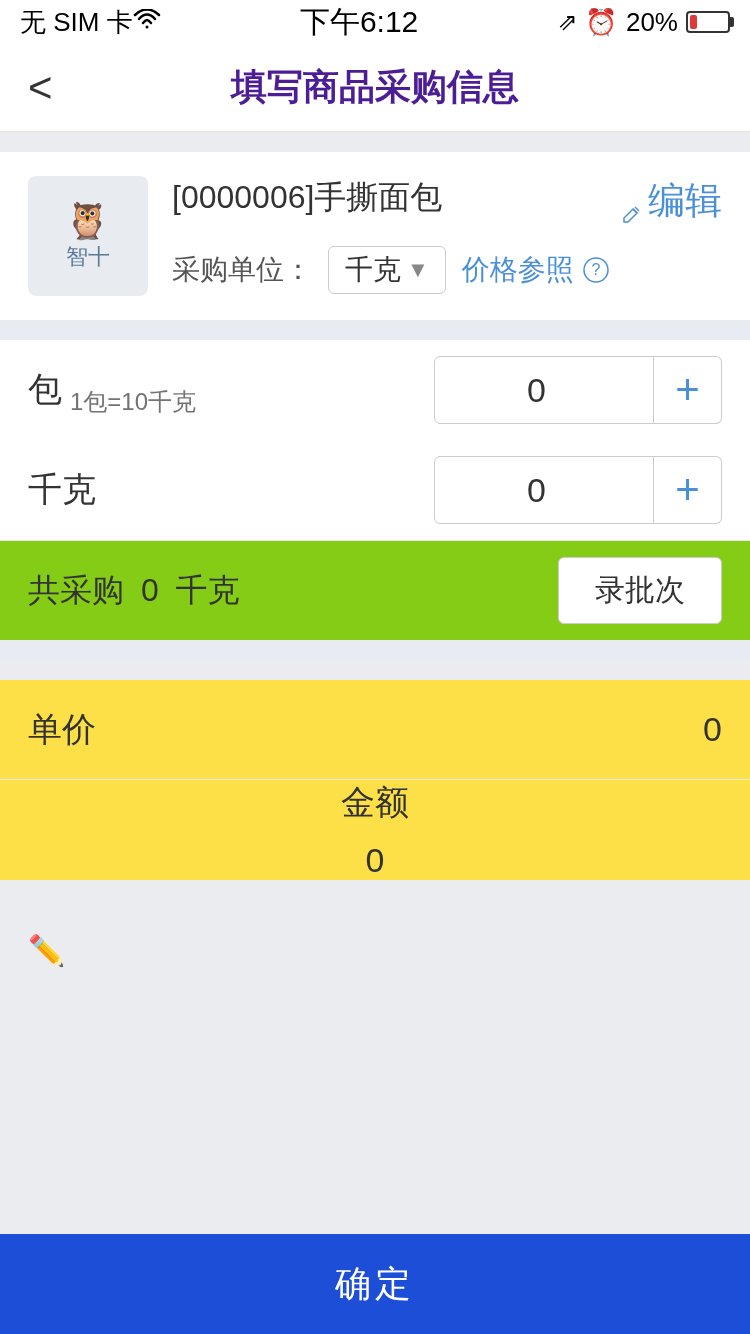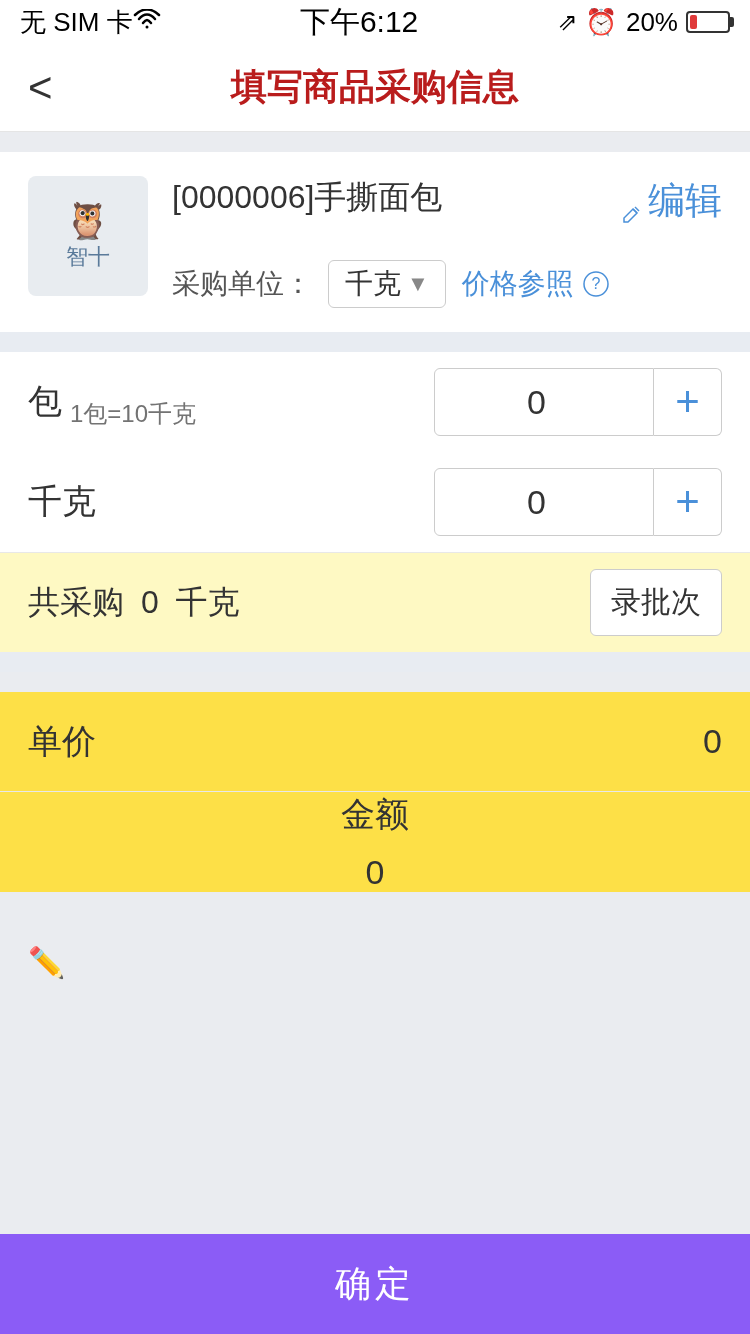--- a/index.html
+++ b/index.html
@@ -94,7 +94,7 @@
     .nav-title {
       font-size: 36px;
       font-weight: 600;
-      color: #b91c1c;
+      color: #4c1d95;
     }
 
     

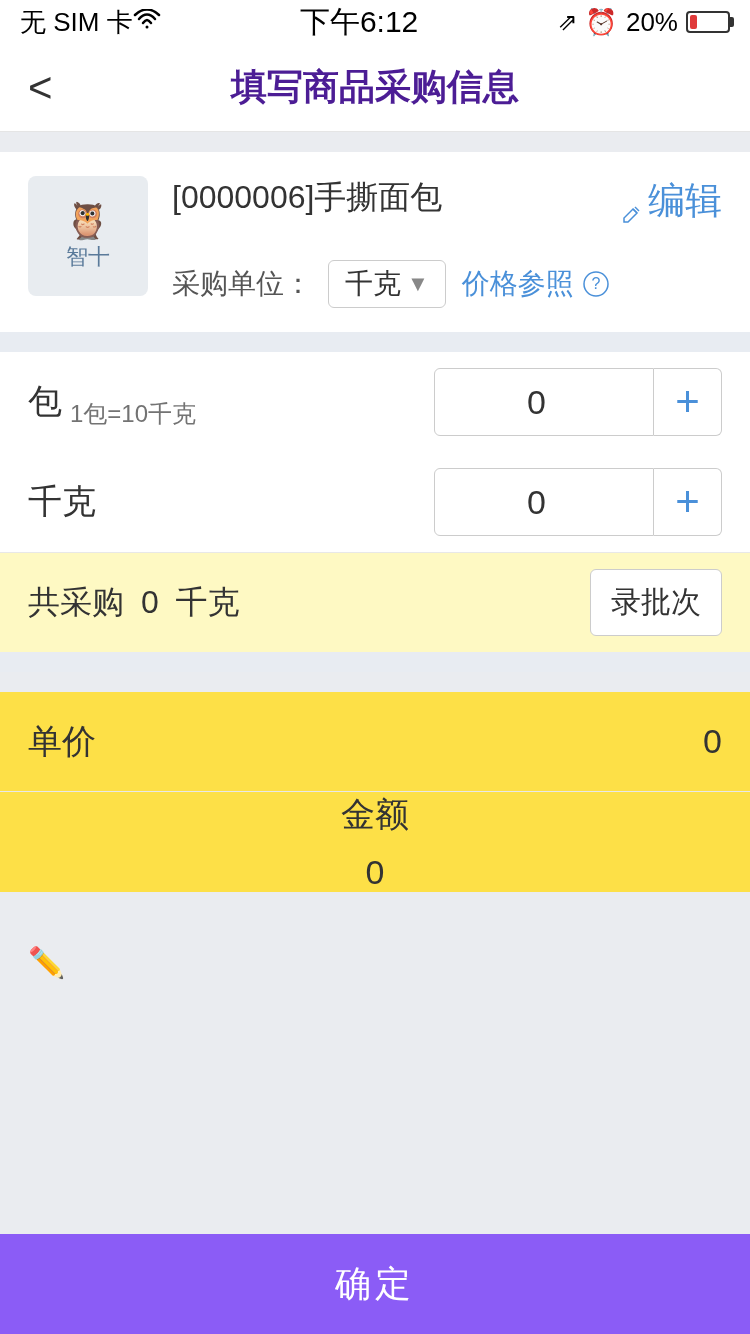--- a/index.html
+++ b/index.html
@@ -133,7 +133,7 @@
       display: flex;
       justify-content: space-between;
       align-items: flex-start;
-      margin-bottom: 34px;
+      margin-bottom: 20px;
     }
     .product-name {
       font-size: 32px;

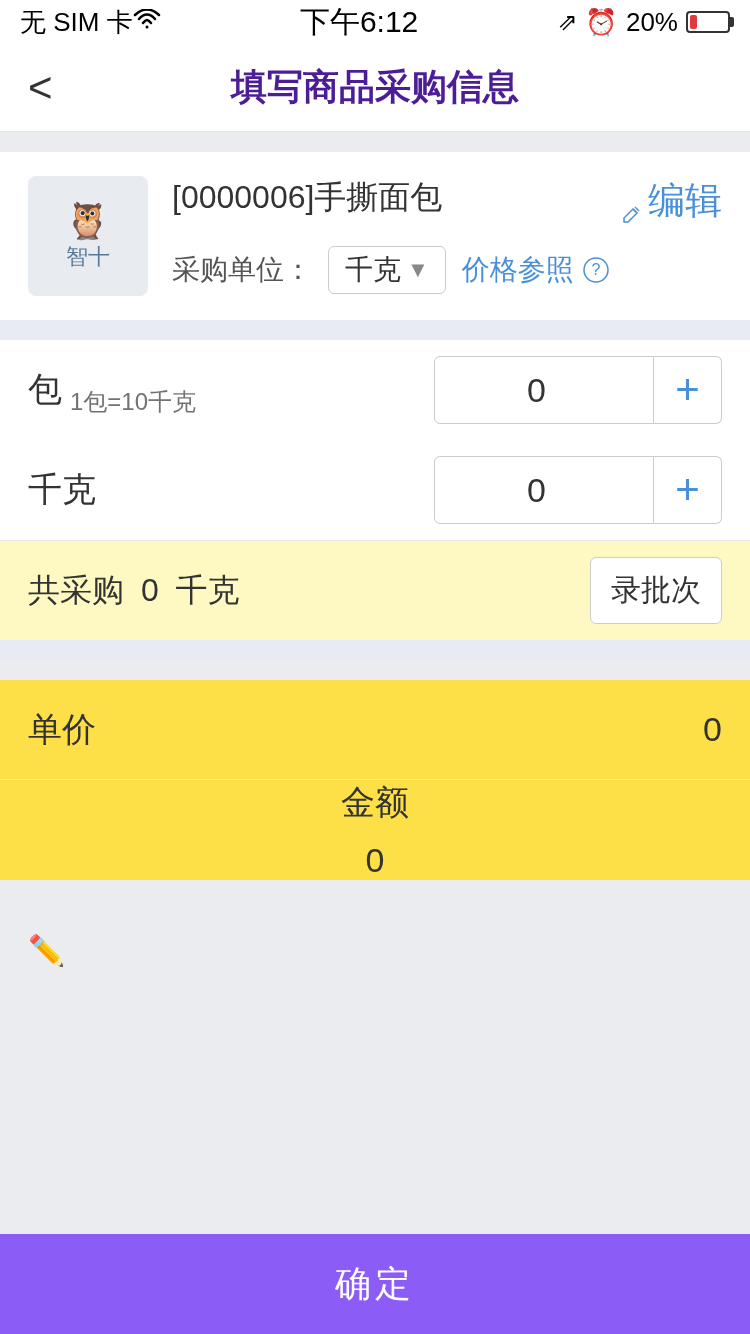--- a/index.html
+++ b/index.html
@@ -250,7 +250,7 @@
       justify-content: space-between;
       padding: 0 28px;
       height: 100px;
-      background: #fef9c3;
+      background: #84cc16;
       border-top: 1px solid #e8e8e8;
     }
     .batch-btn {

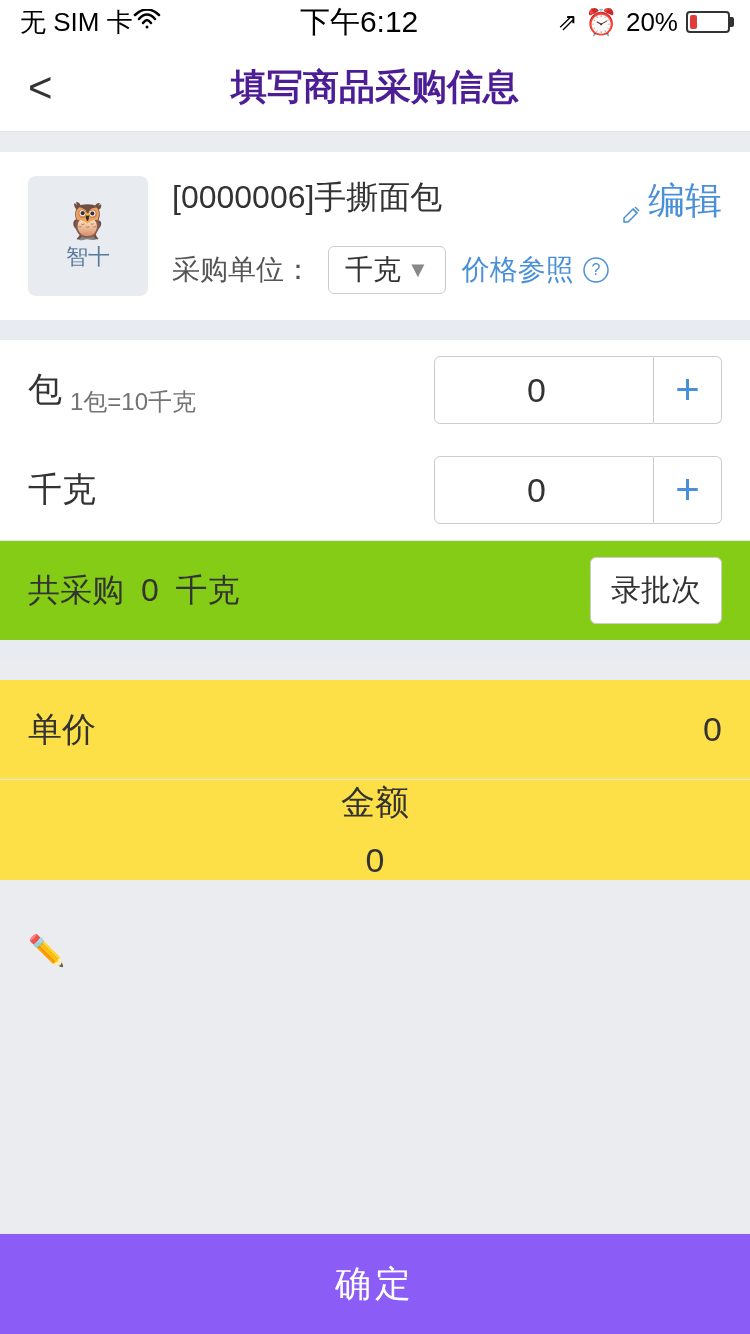--- a/index.html
+++ b/index.html
@@ -256,7 +256,7 @@
     .batch-btn {
       border: 1px solid #ccc;
       border-radius: 6px;
-      padding: 12px 20px;
+      padding: 12px 36px;
       font-size: 30px;
       color: #333;
       background: #fff;

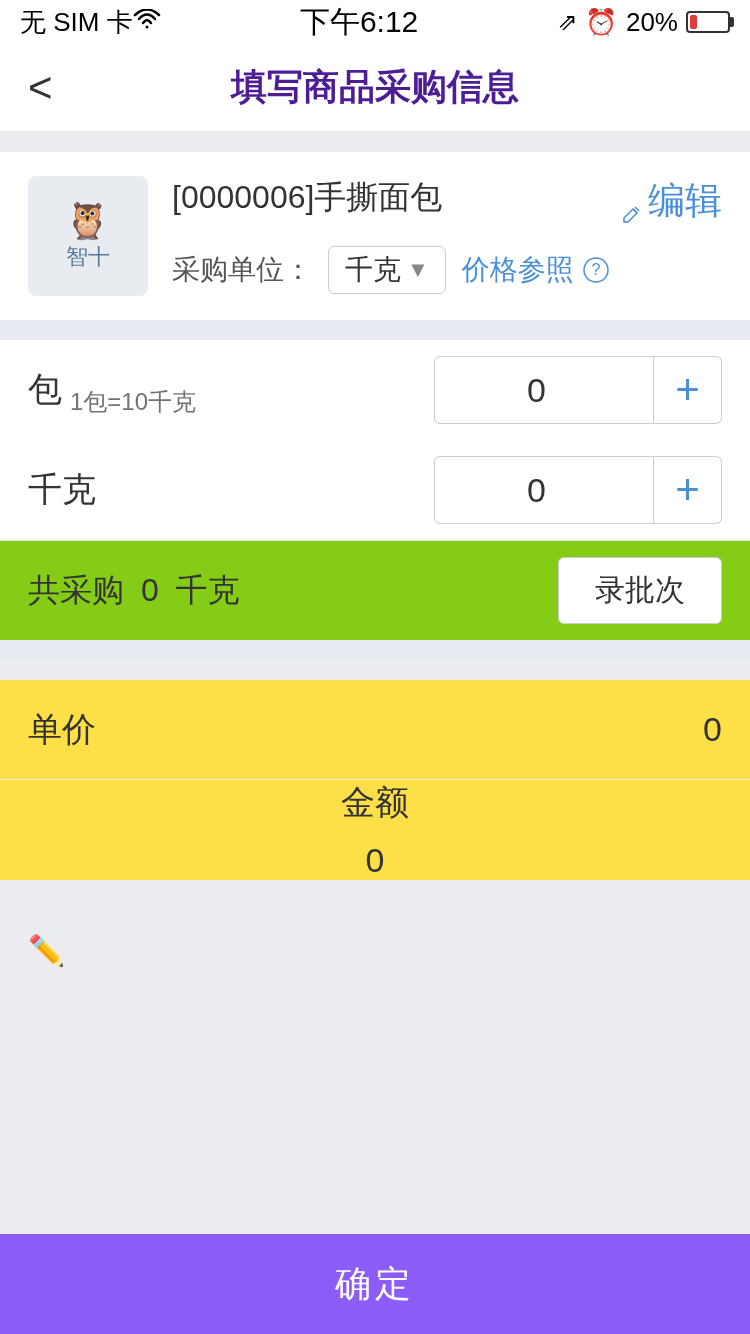--- a/index.html
+++ b/index.html
@@ -319,7 +319,7 @@
     .confirm-btn {
       width: 750px;
       height: 100px;
-      background: #8b5cf6;
+      background: #1d4ed8;
       border: none;
       font-size: 36px;
       color: #fff;

